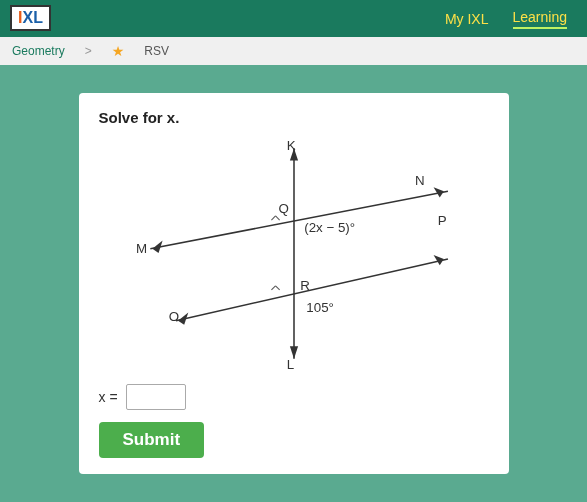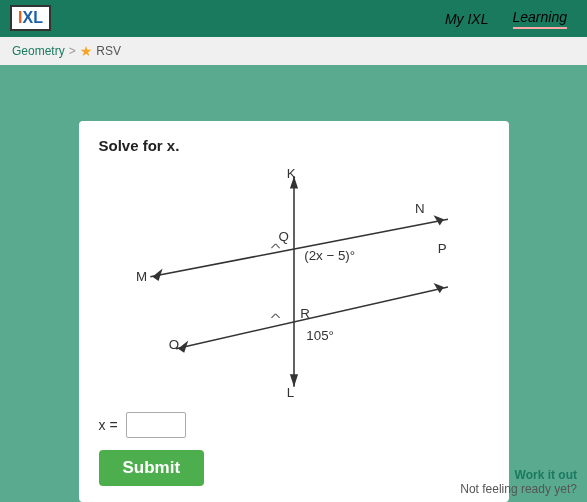--- a/index.html
+++ b/index.html
@@ -34,11 +34,10 @@
     }
     .logo-box span { color: #e85c1a; }
     .nav-link {
-      color: #000000;
+      color: #fde047;
       font-size: 14px;
       text-decoration: none;
       cursor: pointer;
-      font-style: italic;
     }
     .nav-link.active {
       border-bottom: 2px solid #fca5a5;

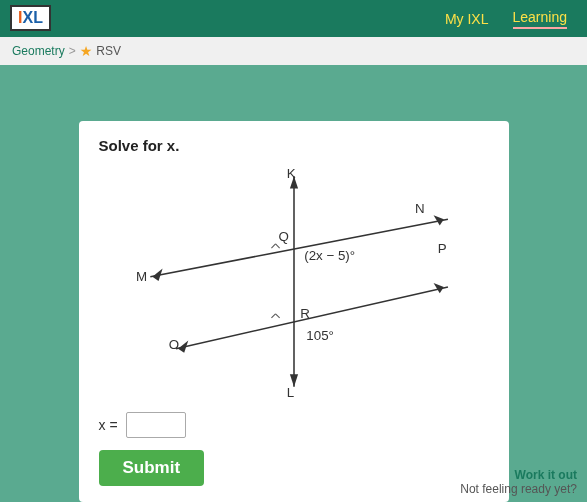--- a/index.html
+++ b/index.html
@@ -40,7 +40,7 @@
       cursor: pointer;
     }
     .nav-link.active {
-      border-bottom: 2px solid #fca5a5;
+      border-bottom: 2px solid #bef264;
       padding-bottom: 2px;
     }
 

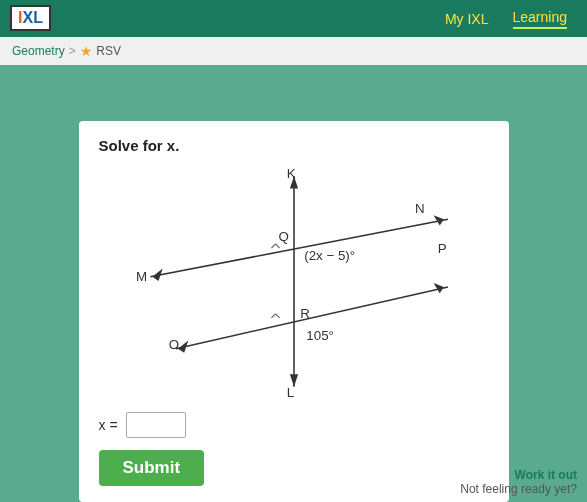--- a/index.html
+++ b/index.html
@@ -53,7 +53,7 @@
       padding: 0 12px;
       font-size: 12px;
       color: #555;
-      gap: 4px;
+      gap: 20px;
     }
     .breadcrumb a { color: #1a7a5e; text-decoration: none; }
     .breadcrumb .sep { color: #999; }

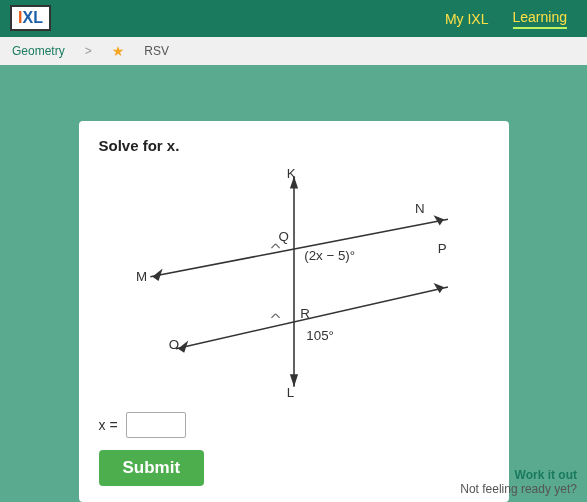--- a/index.html
+++ b/index.html
@@ -65,7 +65,7 @@
       height: calc(502px - 37px - 28px);
       display: flex;
       justify-content: center;
-      align-items: flex-end;
+      align-items: center;
       padding: 0;
     }
 

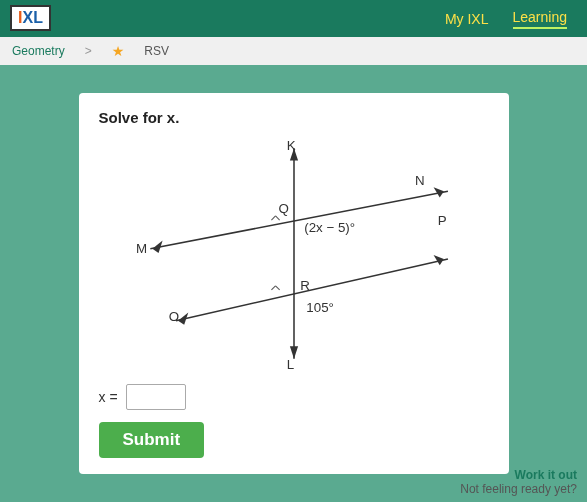--- a/index.html
+++ b/index.html
@@ -220,10 +220,6 @@
       <button class="submit-btn">Submit</button>
     </div>
 
-    <div class="hints">
-      <div class="hint-line1">Work it out</div>
-      <div class="hint-line2">Not feeling ready yet?</div>
-    </div>
   </div>
 </div>
 

